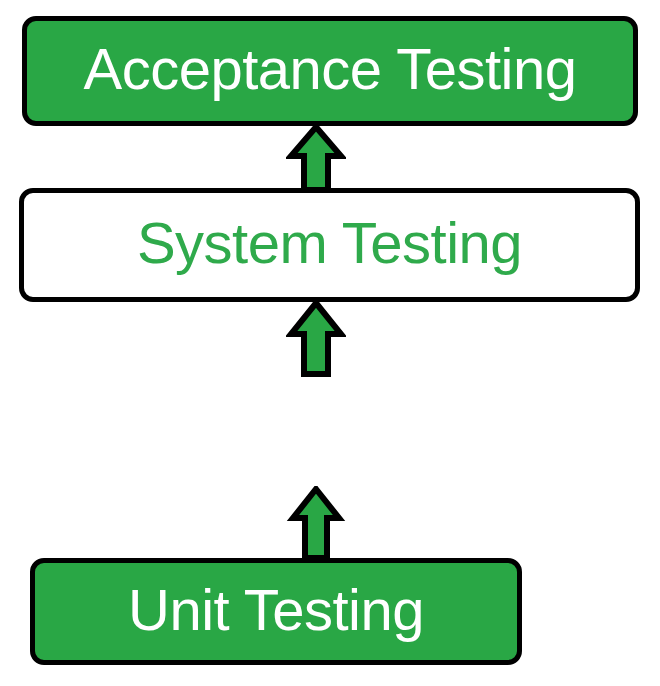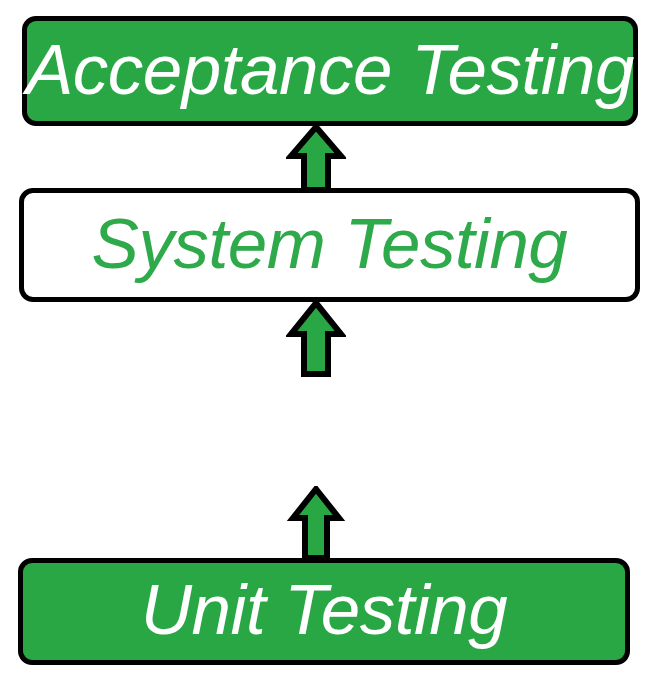--- a/index.html
+++ b/index.html
@@ -31,14 +31,13 @@
   }
   .node .node-label {
     font-family: "Liberation Sans", sans-serif;
-    font-size: 71px;
+    font-size: 58px;
     font-weight: 400;
     line-height: 1;
     letter-spacing: -0.5px;
     white-space: nowrap;
     position: relative;
     top: -2px;
-    font-style: italic;
   }
   .node.filled { background: #29a745; }
   .node.filled .node-label { color: #ffffff; }

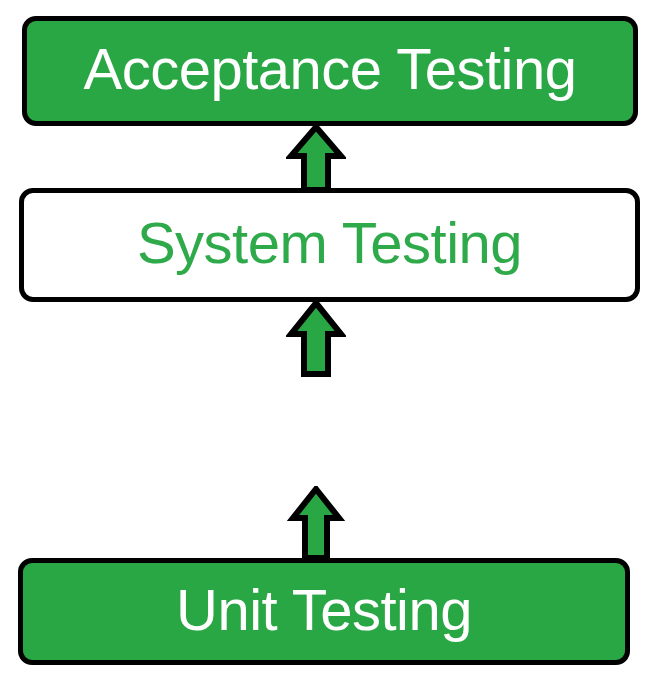--- a/index.html
+++ b/index.html
@@ -48,7 +48,7 @@
   #node-acceptance  { left: 22px;  top: 16px;  width: 616px; height: 110px; }
   #node-system      { left: 19px;  top: 188px; width: 621px; height: 114px; }
   #node-integration { left: 19px;  top: 374px; width: 622px; height: 114px; }
-  #node-unit        { left: 18px;  top: 558px; width: 612px; height: 107px; }
+  #node-unit        { left: 30px;  top: 558px; width: 492px; height: 107px; }
 
   
   .arrow {

